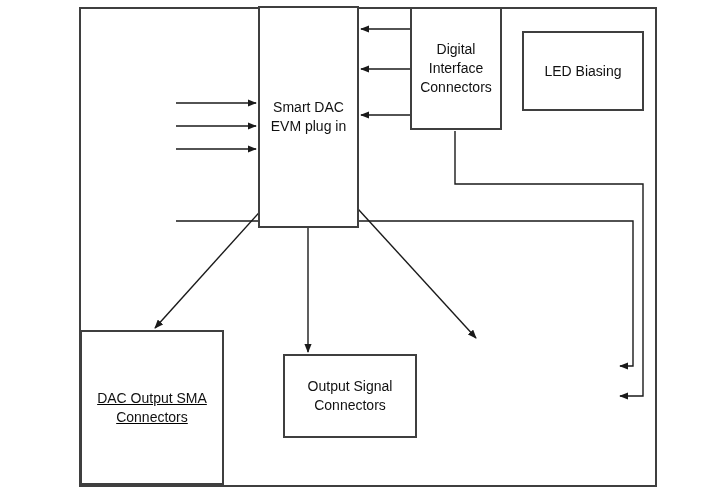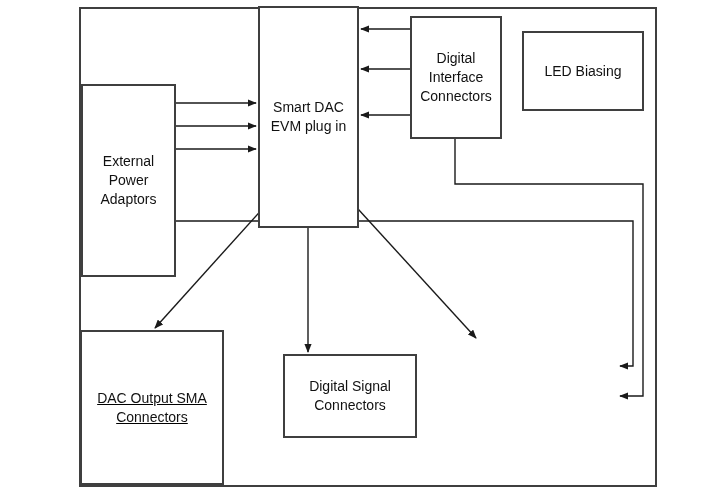--- a/index.html
+++ b/index.html
@@ -60,7 +60,7 @@
     white-space: pre-line;
   }
   .box-smart-dac        { left: 258px; top: 6px;   width: 101px; height: 222px; }
-  .box-digital-interface{ left: 410px; top: 16px;   width: 92px;  height: 123px; }
+  .box-digital-interface{ left: 410px; top: 7px;   width: 92px;  height: 123px; }
   .box-led-biasing      { left: 522px; top: 31px;  width: 122px; height: 80px;  }
   .box-external-power   { left: 81px;  top: 84px;  width: 95px;  height: 193px; }
   .box-dac-output       { left: 80px;  top: 330px; width: 144px; height: 155px; text-decoration: underline; }

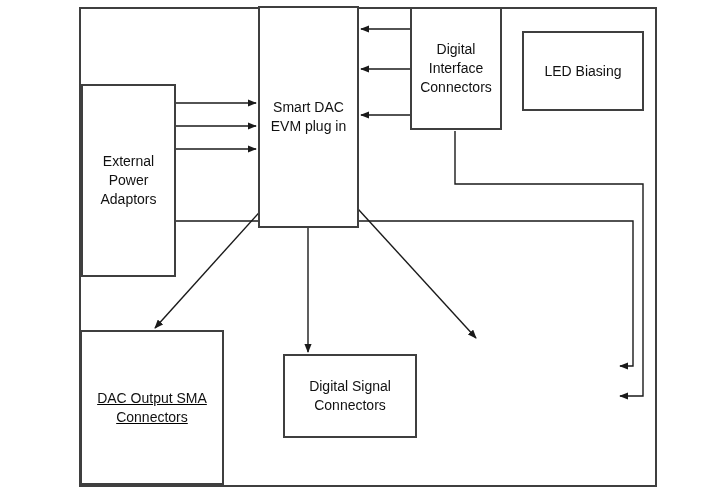--- a/index.html
+++ b/index.html
@@ -115,11 +115,6 @@
     <span class="label">LED Biasing</span>
   </div>
 
-  <div class="box box-external-power">
-    <span class="label">External
-Power
-Adaptors</span>
-  </div>
 
   <div class="box box-dac-output">
     <span class="label">DAC Output SMA

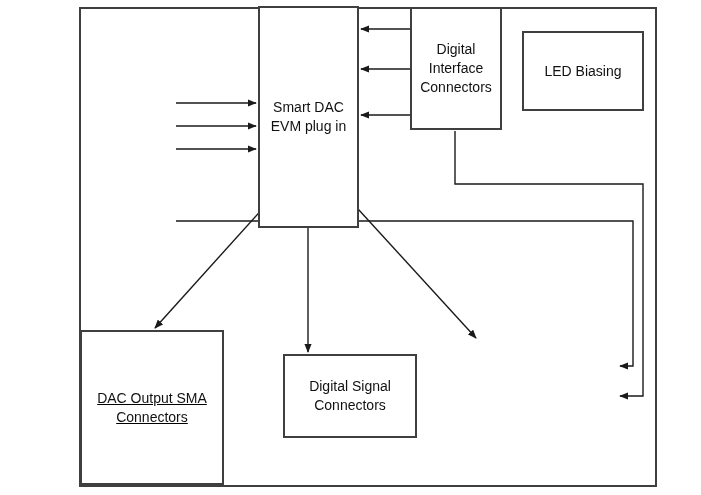--- a/index.html
+++ b/index.html
@@ -122,7 +122,7 @@
   </div>
 
   <div class="box box-analog-signal">
-    <span class="label">Digital Signal
+    <span class="label">Output Signal
 Connectors</span>
   </div>
 

